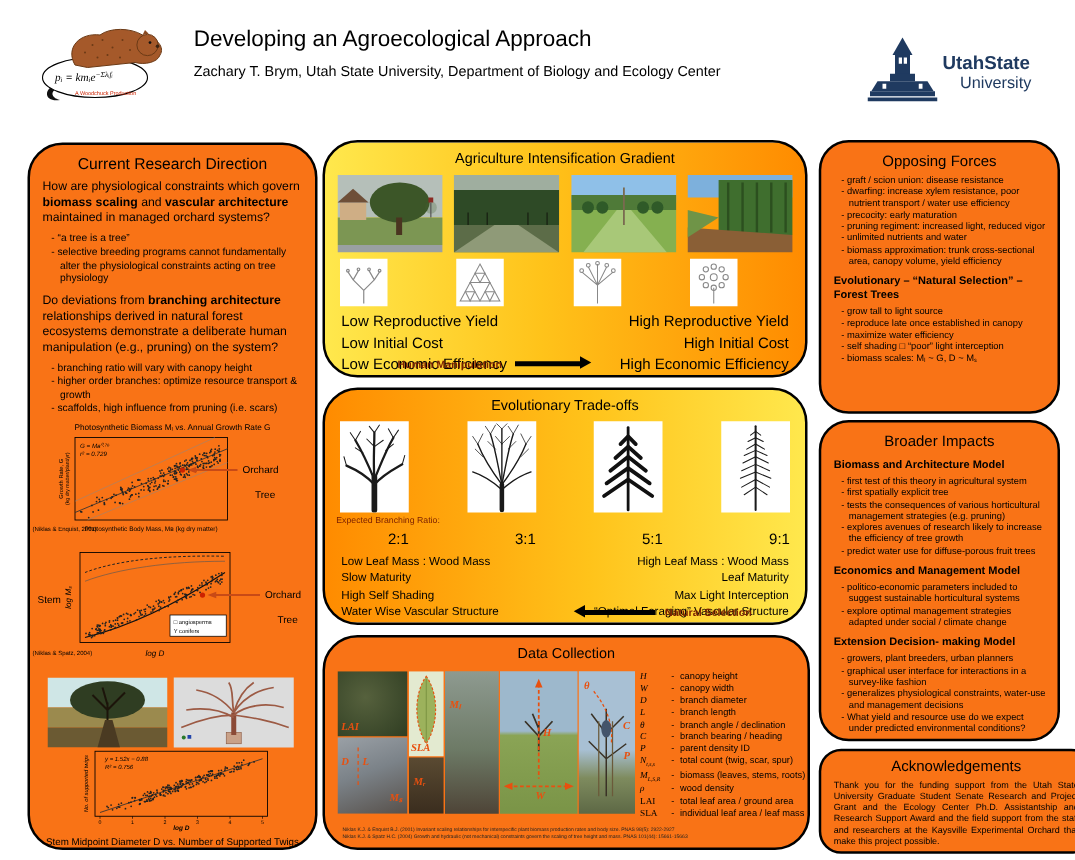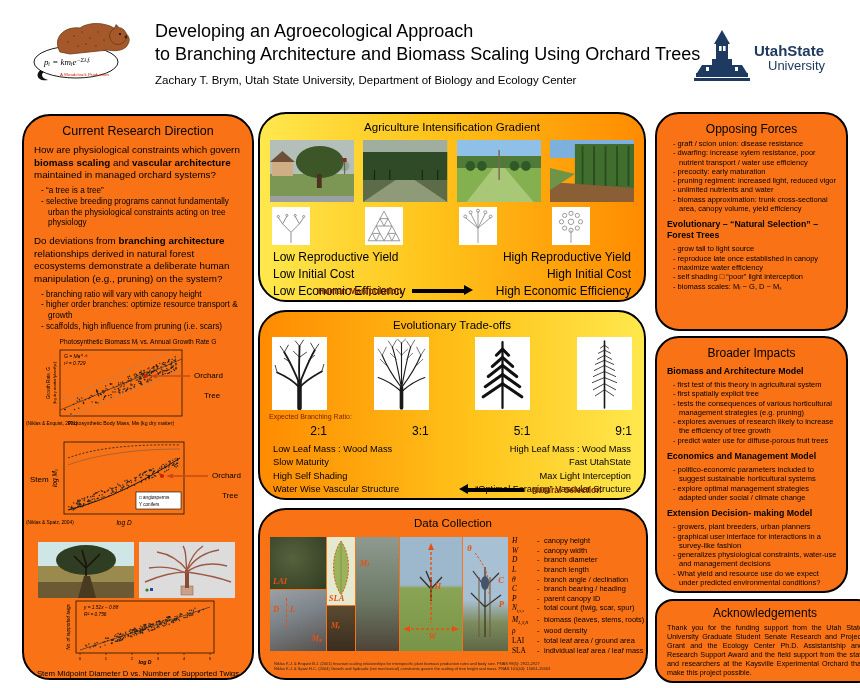--- a/index.html
+++ b/index.html
@@ -105,7 +105,6 @@
 
   <div class="titles">
     <div class="t1">Developing an Agroecological Approach</div>
-    <div class="t2">to Branching Architecture and Biomass Scaling Using Orchard Trees</div>
     <div class="auth">Zachary T. Brym,  Utah State University,  Department of Biology and Ecology Center</div>
   </div>
 

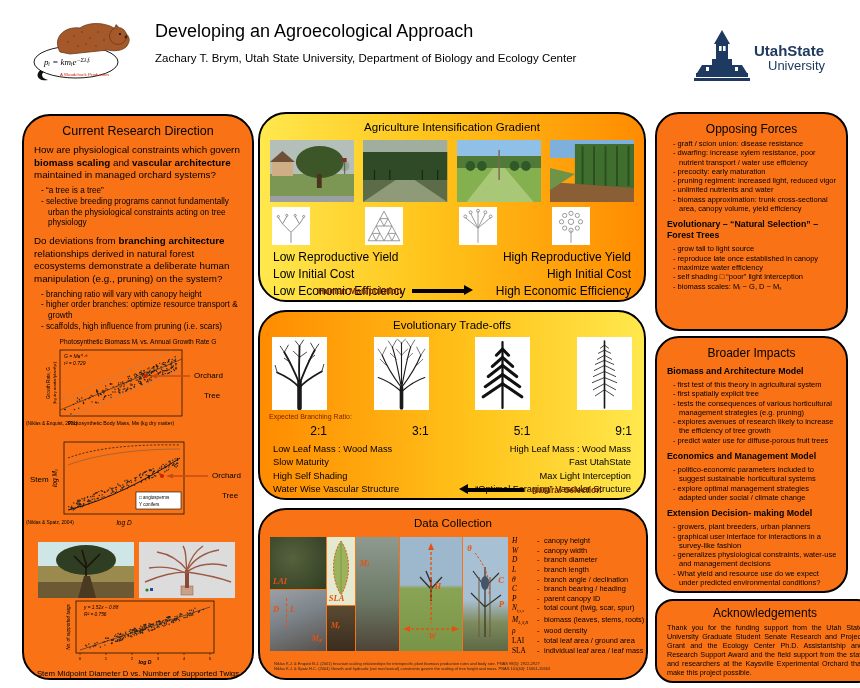--- a/index.html
+++ b/index.html
@@ -132,7 +132,7 @@
     <div class="q"><span>How are physiological constraints which govern </span><span class="bd">biomass scaling</span><span> and </span><span class="bd">vascular architecture</span><span>  maintained in managed orchard systems?</span></div>
     <div class="bl">
       <div>- “a tree is a tree”</div>
-      <div>- selective breeding programs cannot fundamentally urban the physiological constraints acting on tree physiology</div>
+      <div>- selective breeding programs cannot fundamentally alter the physiological constraints acting on tree physiology</div>
     </div>
     <div class="q"><span>Do deviations from </span><span class="bd">branching architecture</span><span> relationships derived in natural forest ecosystems demonstrate a deliberate human manipulation (e.g., pruning) on the system?</span></div>
     <div class="bl">

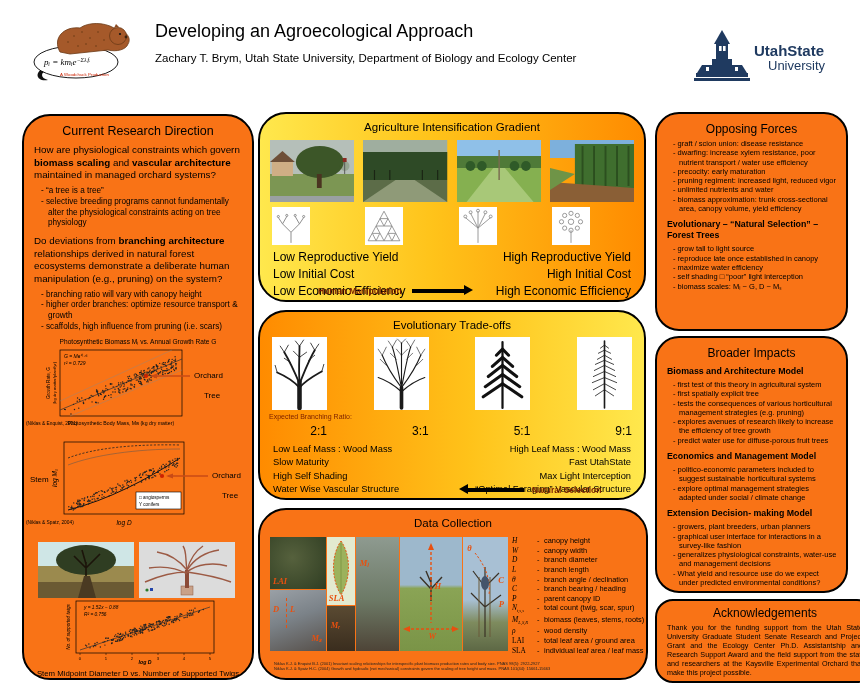--- a/index.html
+++ b/index.html
@@ -1118,7 +1118,7 @@
     </div>
     <div class="sidetext2 r">
       <div>High Leaf Mass : Wood Mass</div>
-      <div>Fast UtahState</div>
+      <div>Leaf Maturity</div>
       <div>Max Light Interception</div>
       <div>“Optimal  Foraging” Vascular Structure</div>
     </div>

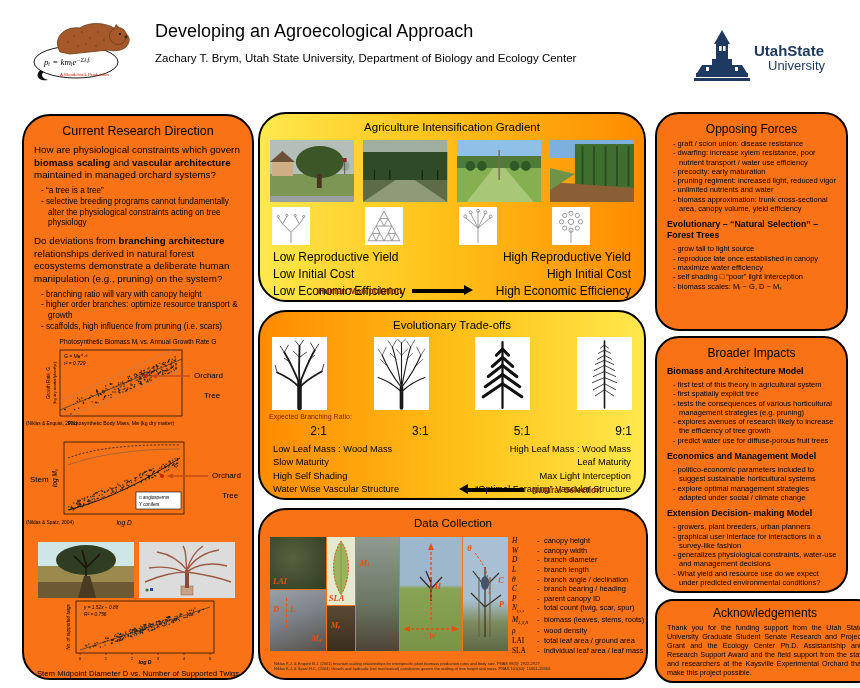--- a/index.html
+++ b/index.html
@@ -1214,7 +1214,7 @@
       <div class="vrow">
           <span class="vsym">P</span>
           <span>-</span>
-          <span>parent canopy ID</span>
+          <span>parent density ID</span>
         </div>
       <div class="vrow">
           <span class="vsym"><span>N</span><sub>t,s,s</sub></span>

